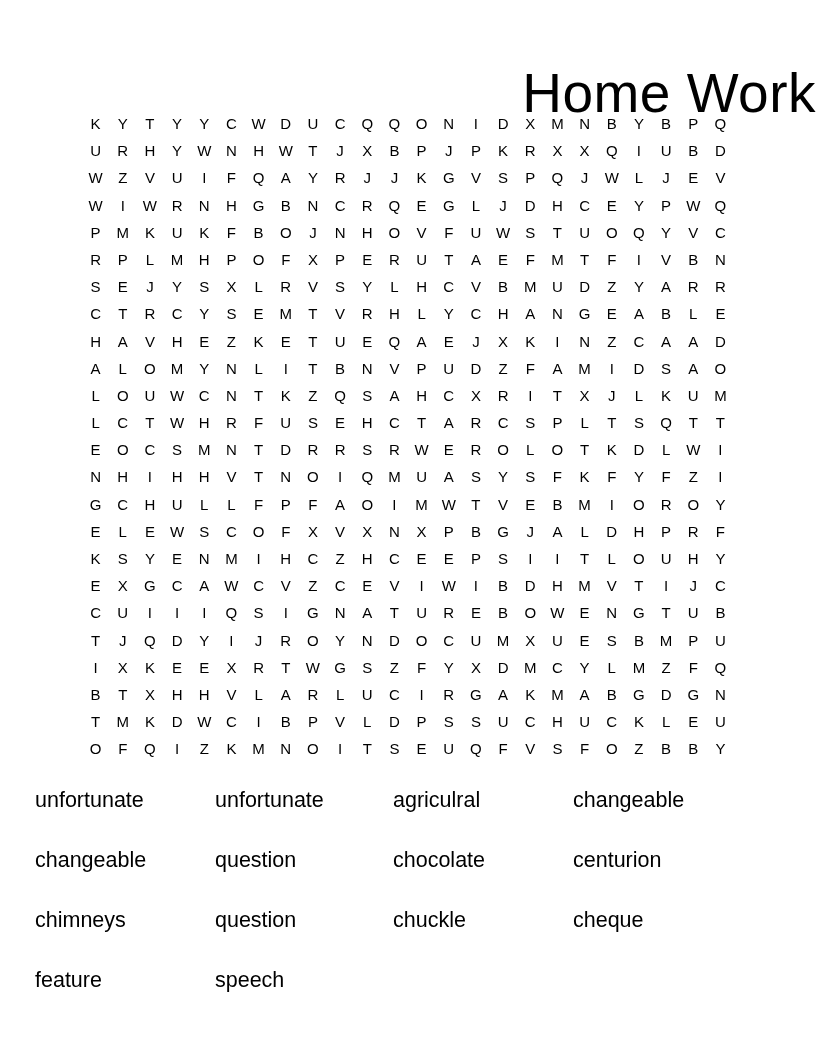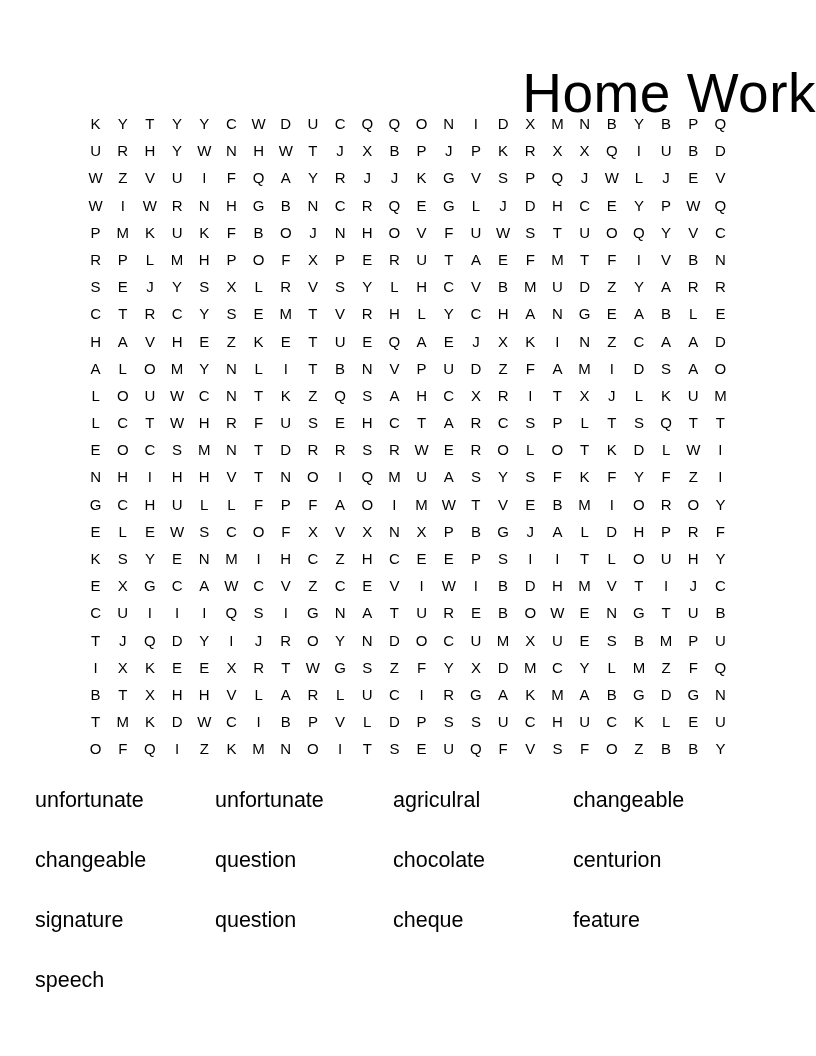--- a/index.html
+++ b/index.html
@@ -663,7 +663,7 @@
       <div class="word-item">question</div>
       <div class="word-item">chocolate</div>
       <div class="word-item">centurion</div>
-      <div class="word-item">signature</div>
+      <div class="word-item">chimneys</div>
       <div class="word-item">question</div>
       <div class="word-item">cheque</div>
       <div class="word-item">feature</div>

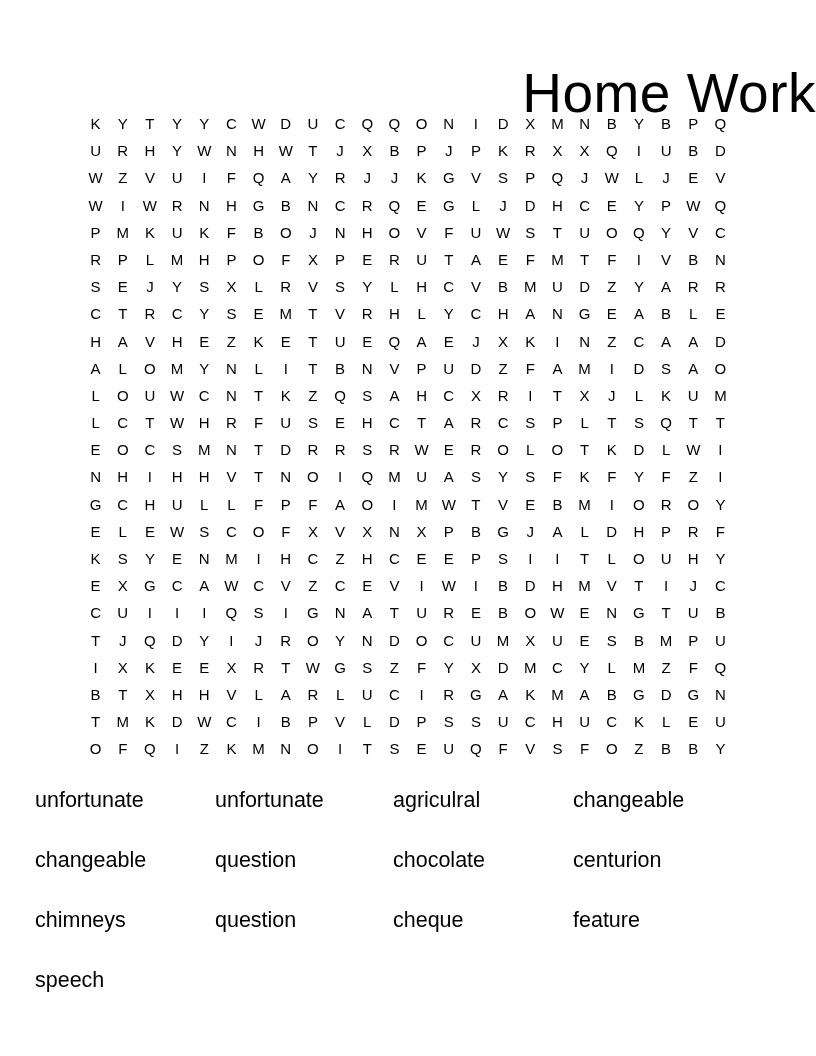--- a/index.html
+++ b/index.html
@@ -665,6 +665,7 @@
       <div class="word-item">centurion</div>
       <div class="word-item">chimneys</div>
       <div class="word-item">question</div>
+      <div class="word-item">chuckle</div>
       <div class="word-item">cheque</div>
       <div class="word-item">feature</div>
       <div class="word-item">speech</div>

